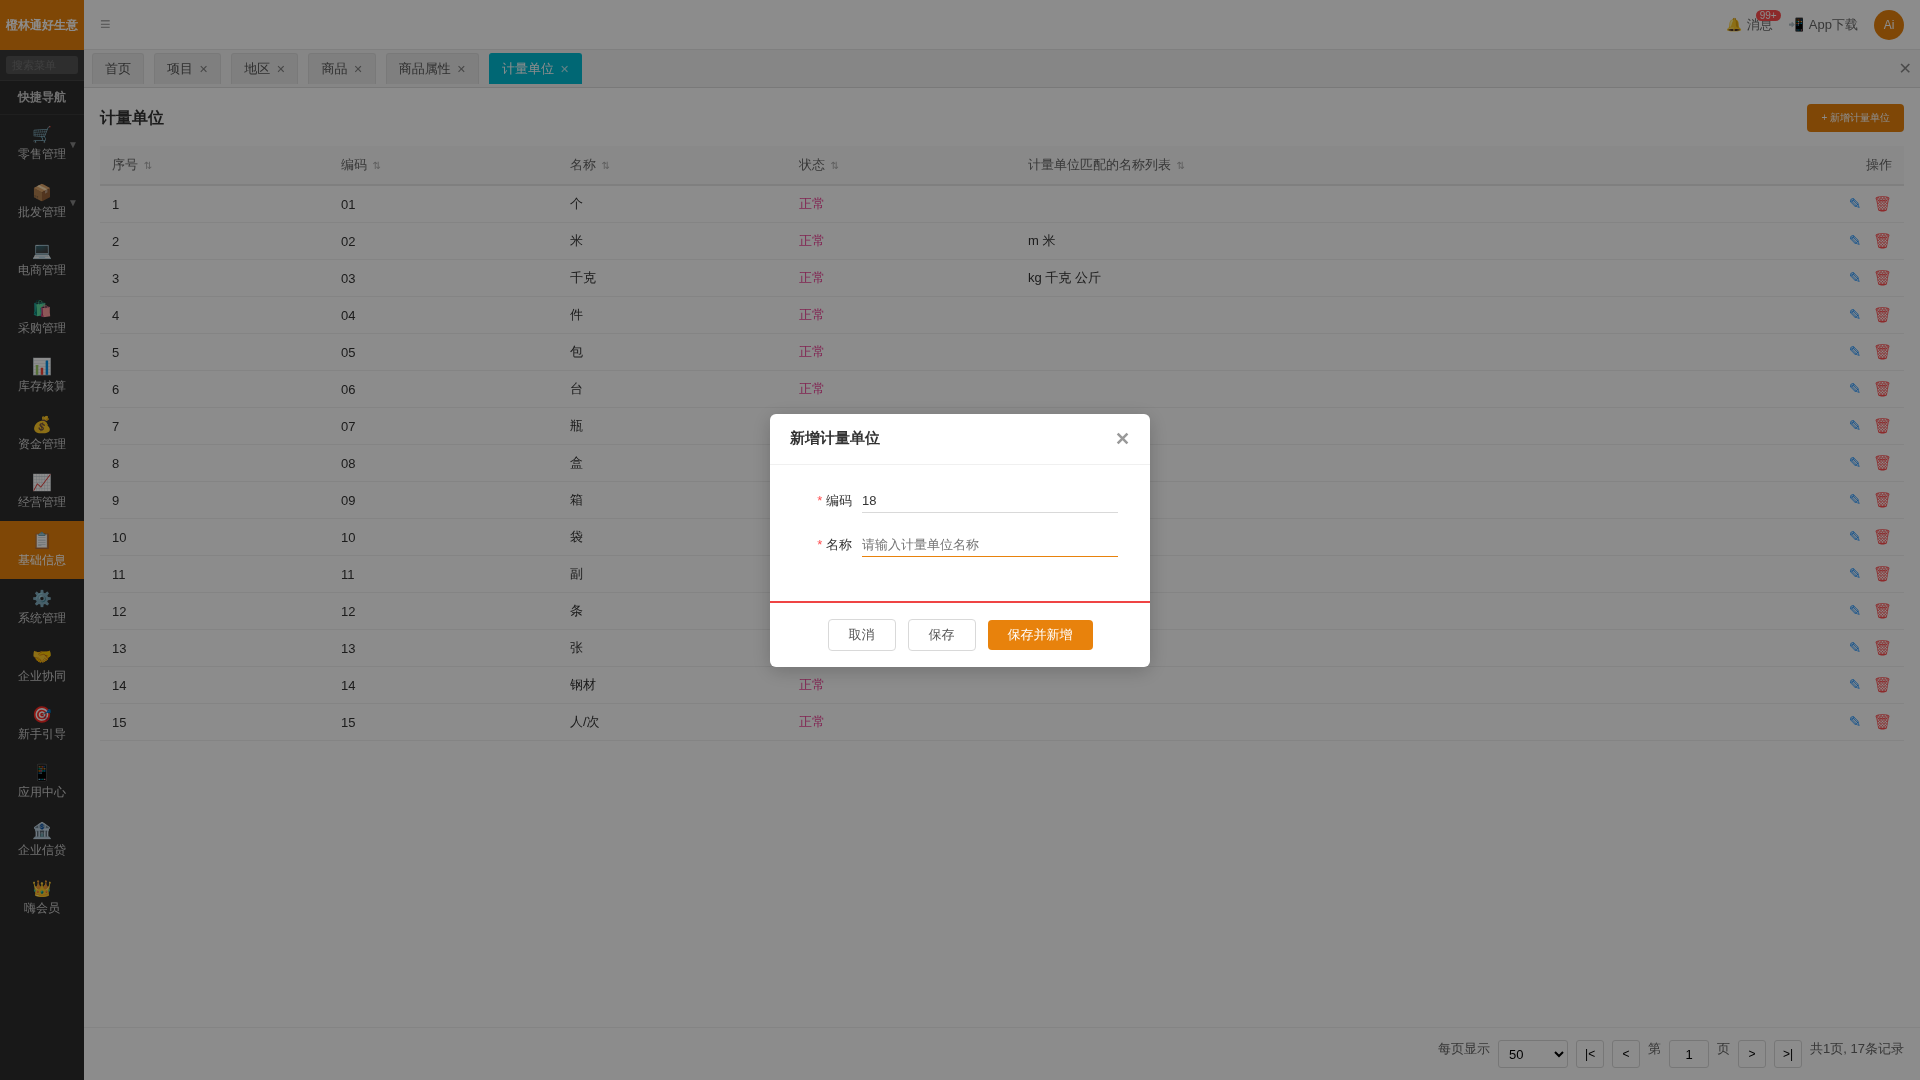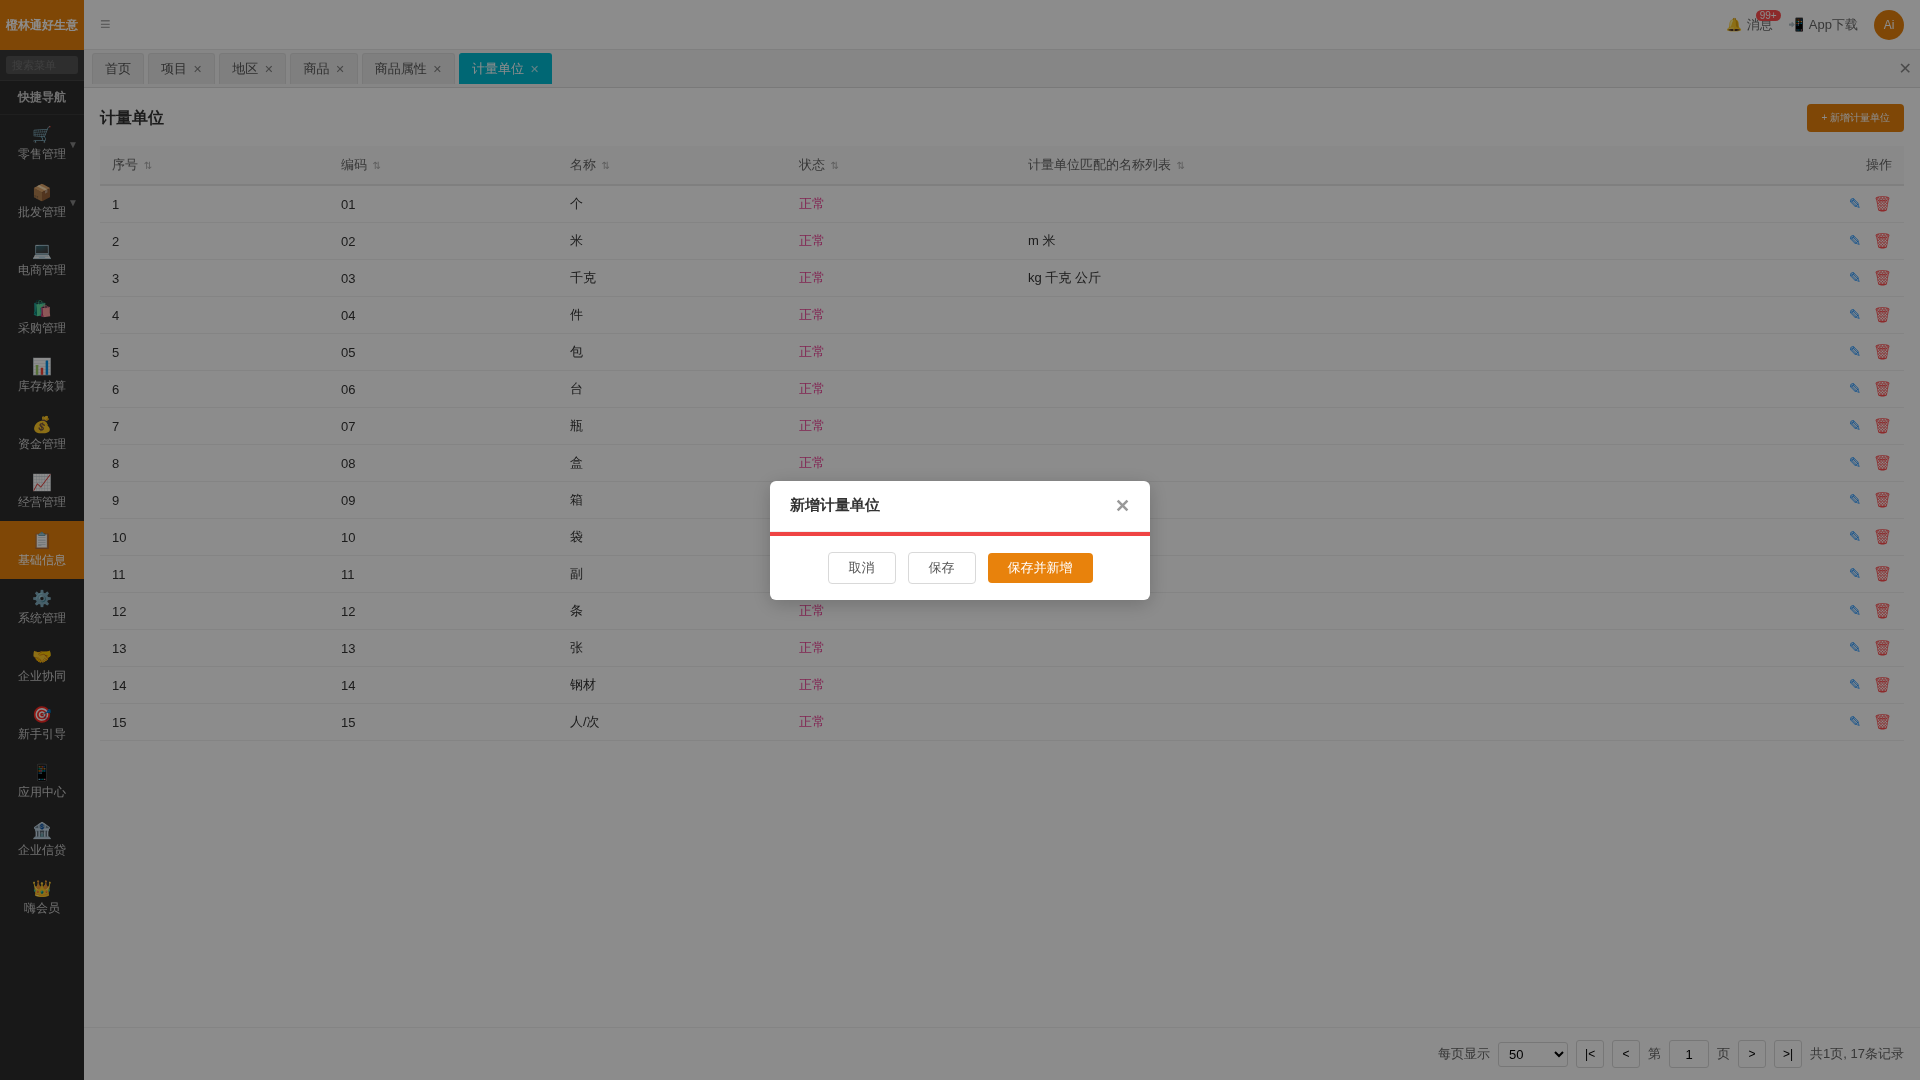--- a/index.html
+++ b/index.html
@@ -136,7 +136,7 @@
       padding: 0 8px;
       height: 38px;
       flex-shrink: 0;
-      gap: 4px;
+      gap: 10px;
     }
     .tab-item {
       padding: 6px 12px;

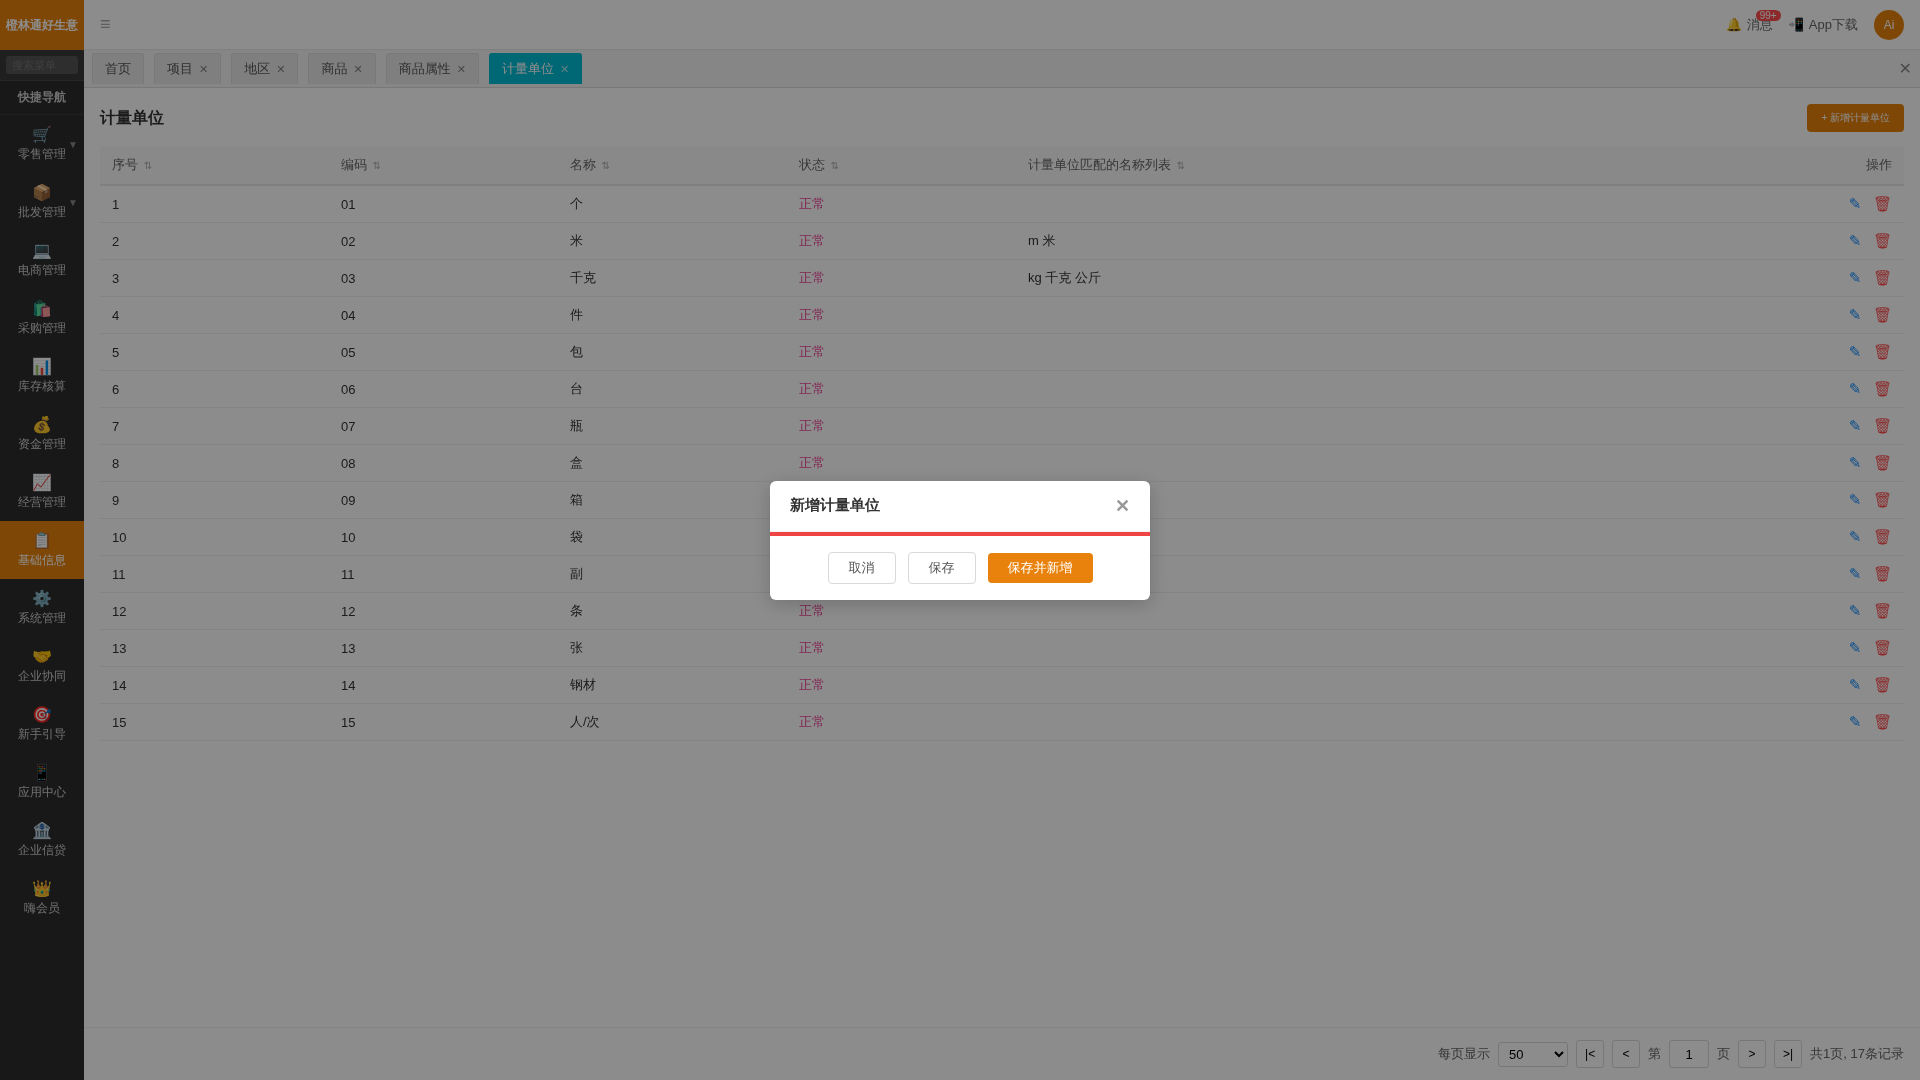--- a/index.html
+++ b/index.html
@@ -680,6 +680,22 @@
       <span>新增计量单位</span>
       <span class="modal-close">✕</span>
     </div>
+    <div class="modal-body">
+      <div class="form-row">
+        <div class="form-label">
+          <span style="color:#ff4d4f;">*</span>
+          <span>编码</span>
+        </div>
+        <input type="text" class="form-input" value="18" style="border-bottom: 1px solid rgb(217, 217, 217);">
+      </div>
+      <div class="form-row">
+        <div class="form-label">
+          <span style="color:#ff4d4f;">*</span>
+          <span>名称</span>
+        </div>
+        <input type="text" class="form-input active-border" placeholder="请输入计量单位名称" style="">
+      </div>
+    </div>
     <div class="modal-footer">
       <button class="btn-cancel">取消</button>
       <button class="btn-save">保存</button>

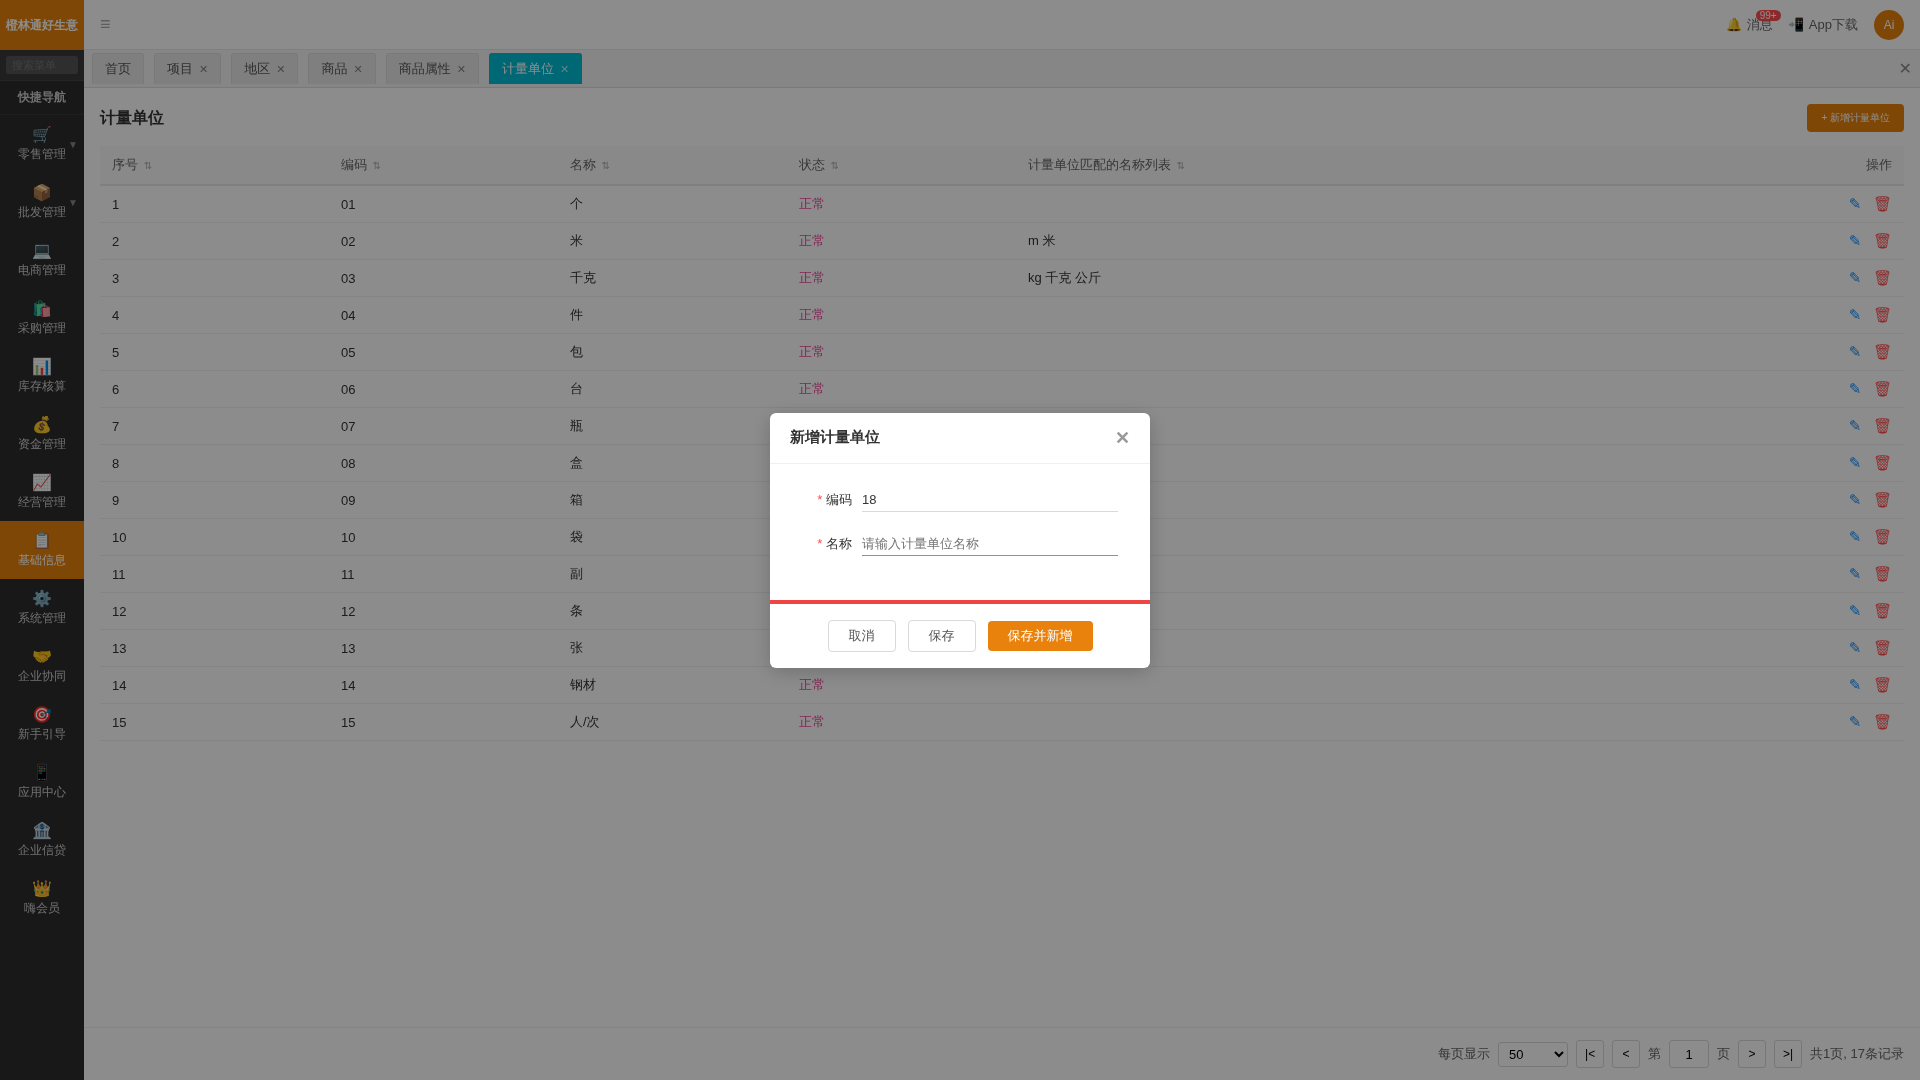--- a/index.html
+++ b/index.html
@@ -312,7 +312,7 @@
       align-items: center;
       justify-content: center;
       gap: 12px;
-      border-top: 4px solid #ef4444;
+      border-top: 2px solid #ef4444;
     }
     .btn-cancel {
       padding: 6px 20px;

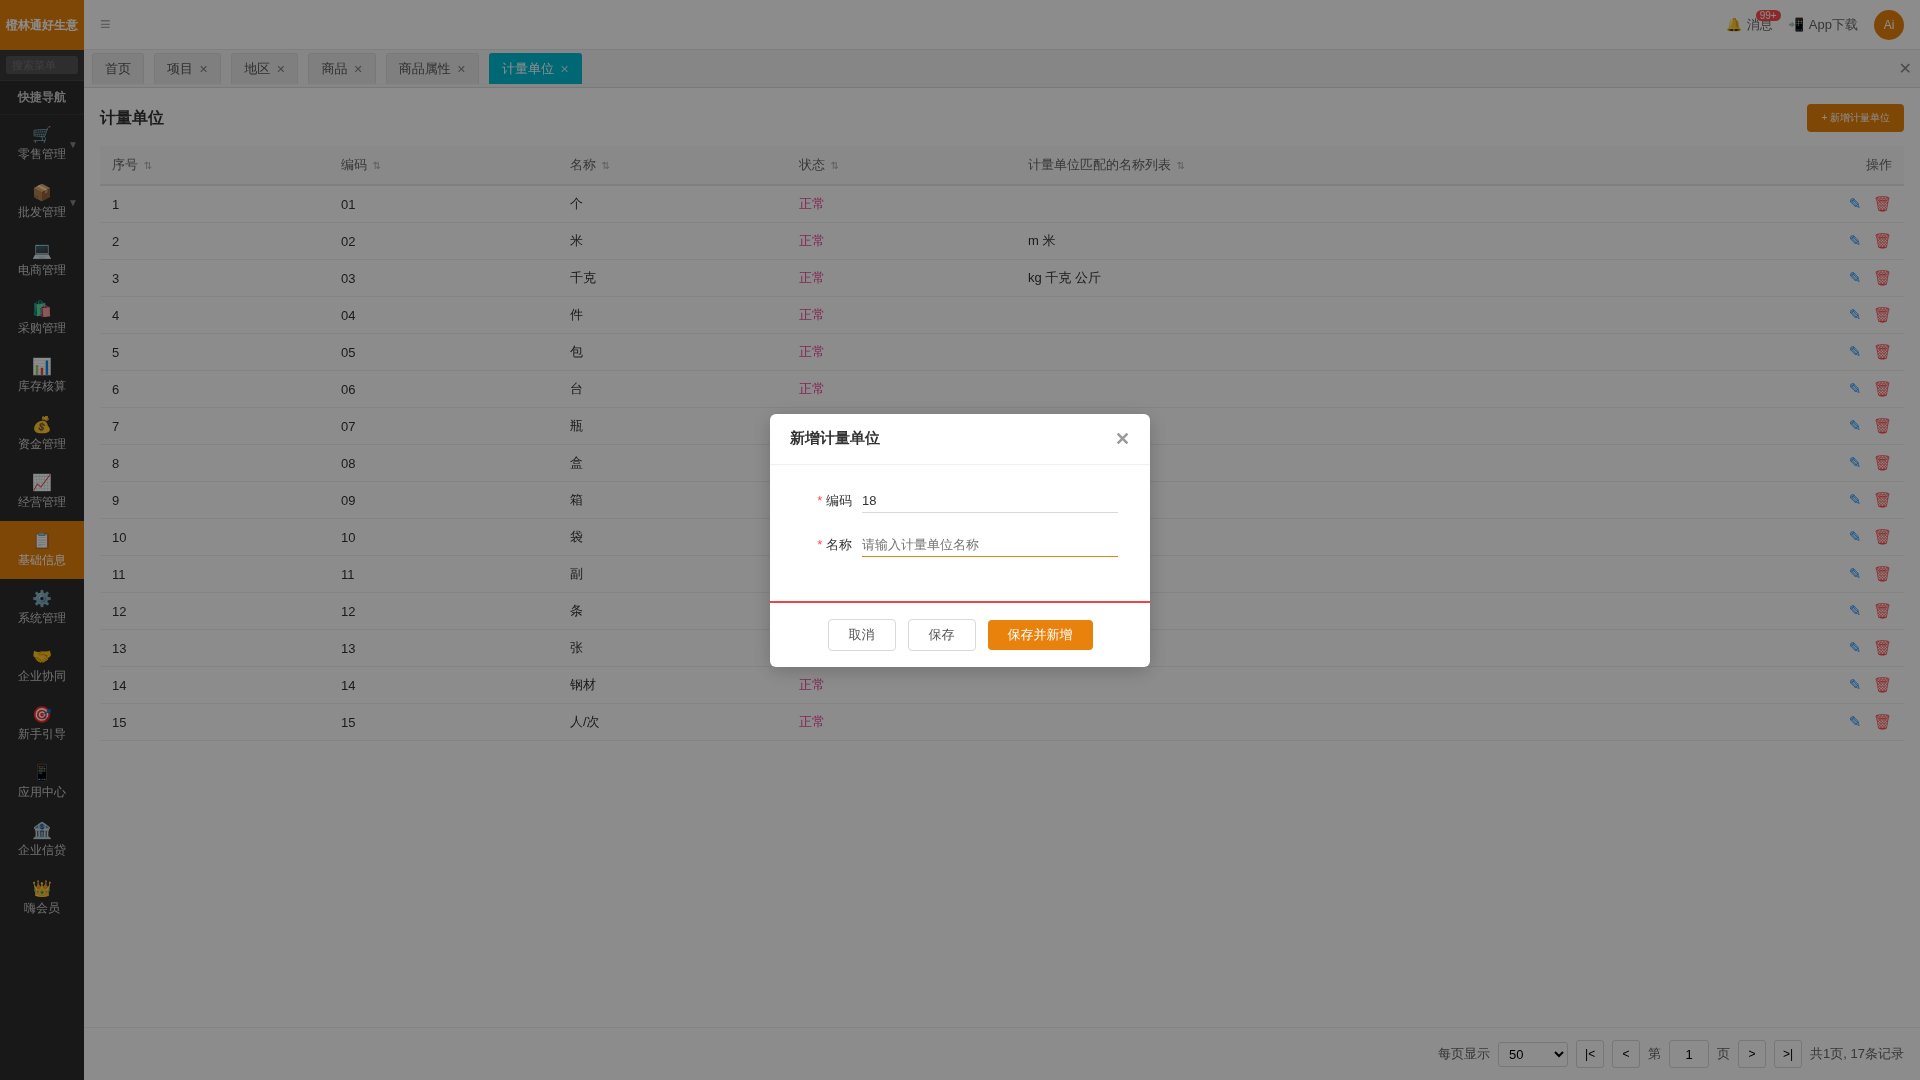--- a/index.html
+++ b/index.html
@@ -213,7 +213,6 @@
     
     .pagination {
       display: flex;
-      align-items: center;
       justify-content: flex-end;
       padding: 12px 16px;
       border-top: 1px solid #f0f0f0;

